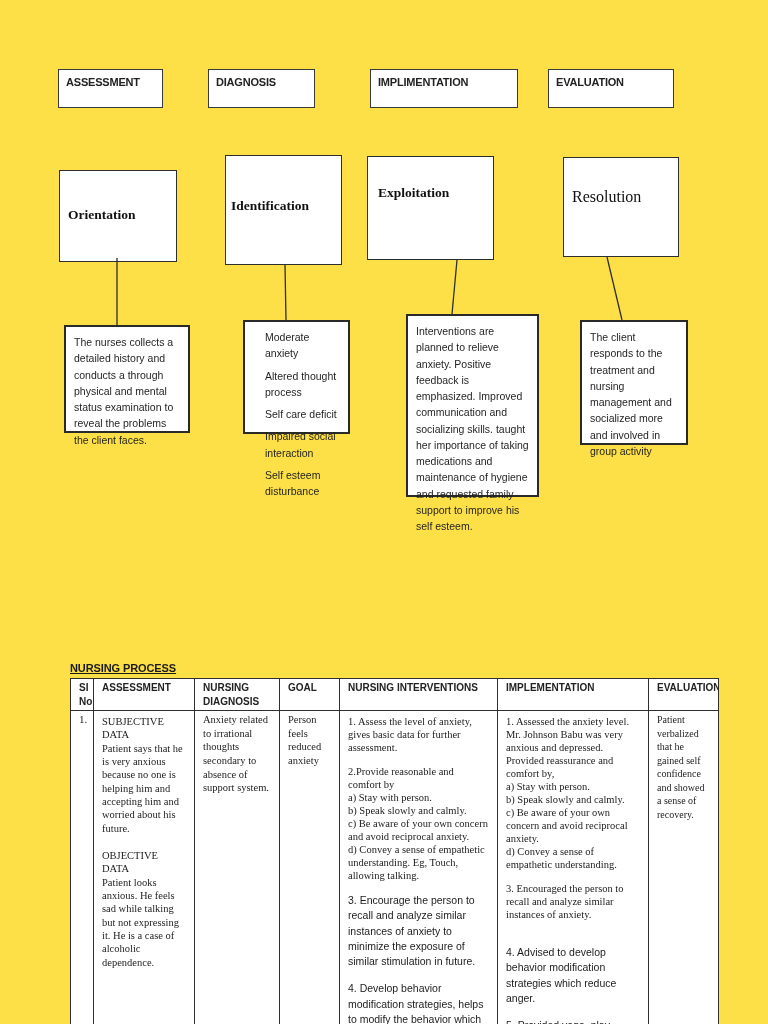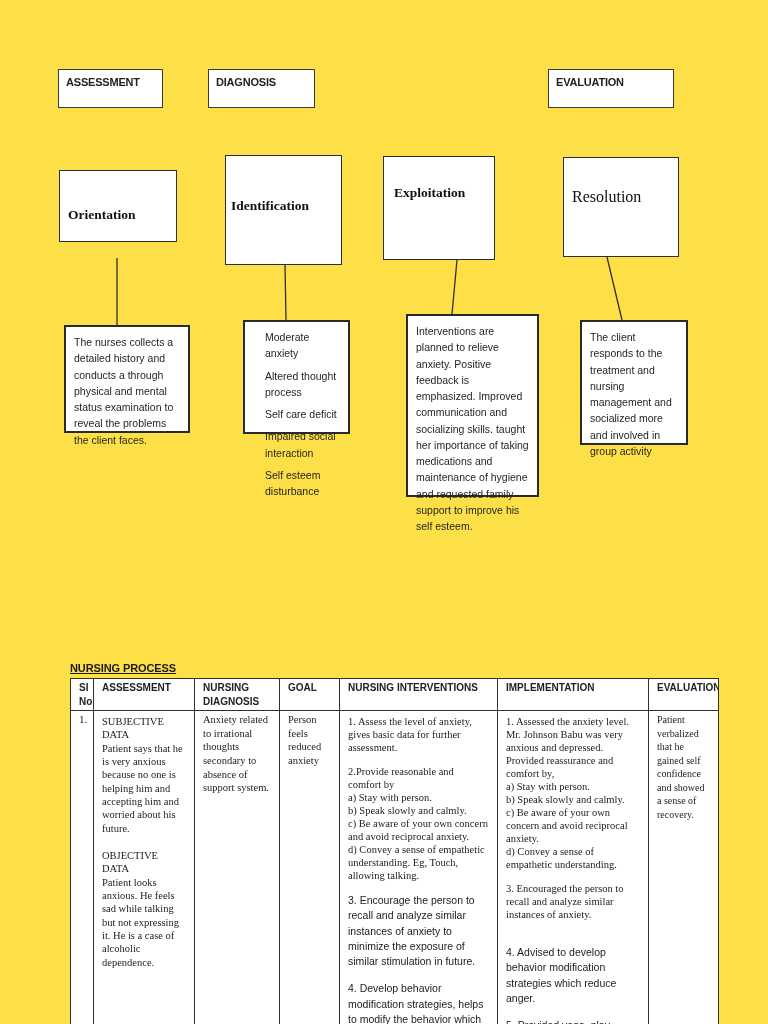--- a/index.html
+++ b/index.html
@@ -93,6 +93,9 @@
   </div>
   <div class="stage-box stage-2">
     <span class="lbl">DIAGNOSIS</span>
+  </div>
+  <div class="stage-box stage-3">
+    <span class="lbl">IMPLIMENTATION</span>
   </div>
   <div class="stage-box stage-4">
     <span class="lbl">EVALUATION</span>

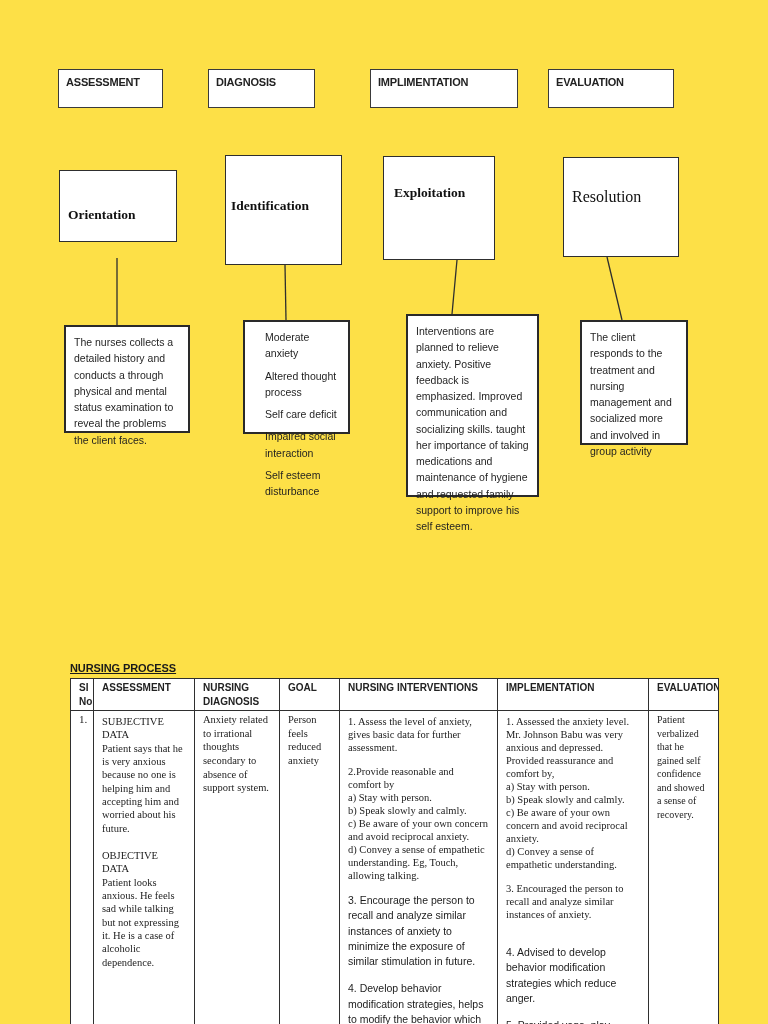--- a/index.html
+++ b/index.html
@@ -32,7 +32,7 @@
   .phase-1 .phase-lbl {left:8px;  top:36px;}
   .phase-2 {left:225px; top:155px; width:117px; height:110px;}
   .phase-2 .phase-lbl {left:5px;  top:42px;}
-  .phase-3 {left:383px; top:156px; width:112px; height:104px;}
+  .phase-3 {left:367px; top:156px; width:127px; height:104px;}
   .phase-3 .phase-lbl {left:10px; top:28px;}
   .phase-4 {left:563px; top:157px; width:116px; height:100px;}
   .phase-4 .phase-lbl {left:8px; top:30px; font-weight:normal; font-size:16px;}

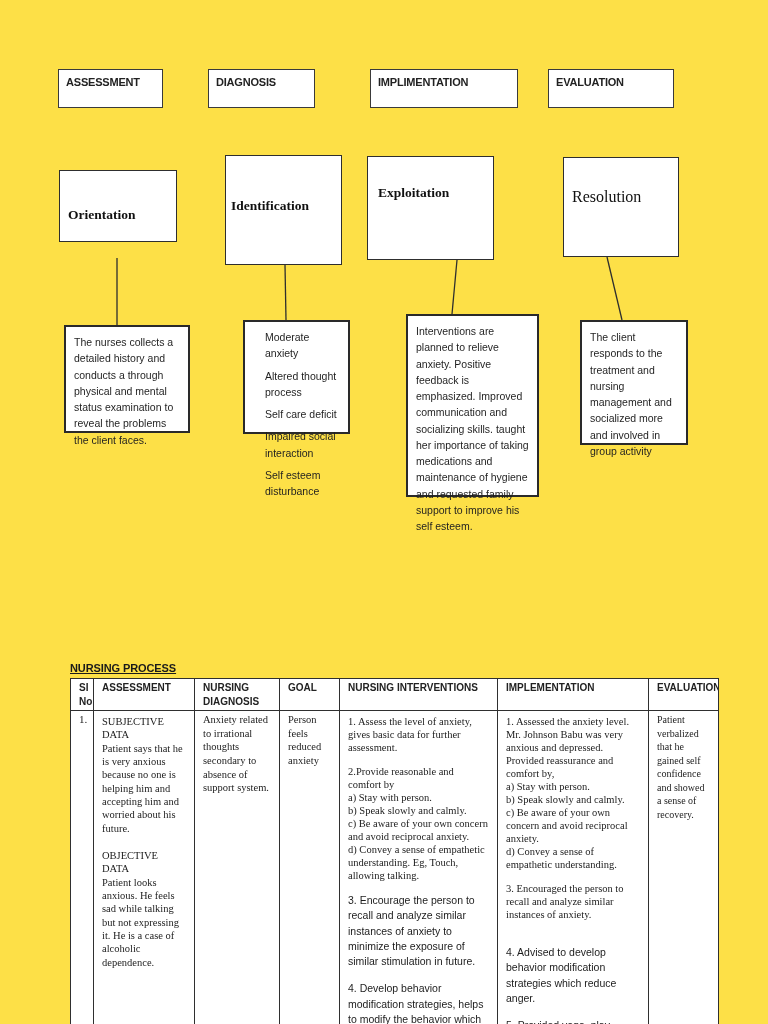--- a/index.html
+++ b/index.html
@@ -28,7 +28,7 @@
     position:absolute; font-family:"Liberation Serif",serif; font-weight:bold;
     font-size:13.5px; color:#111; white-space:nowrap;
   }
-  .phase-1 {left:59px;  top:170px; width:118px; height:72px;padding-left:8px;}
+  .phase-1 {left:59px;  top:170px; width:118px; height:92px;padding-left:8px;}
   .phase-1 .phase-lbl {left:8px;  top:36px;}
   .phase-2 {left:225px; top:155px; width:117px; height:110px;}
   .phase-2 .phase-lbl {left:5px;  top:42px;}

